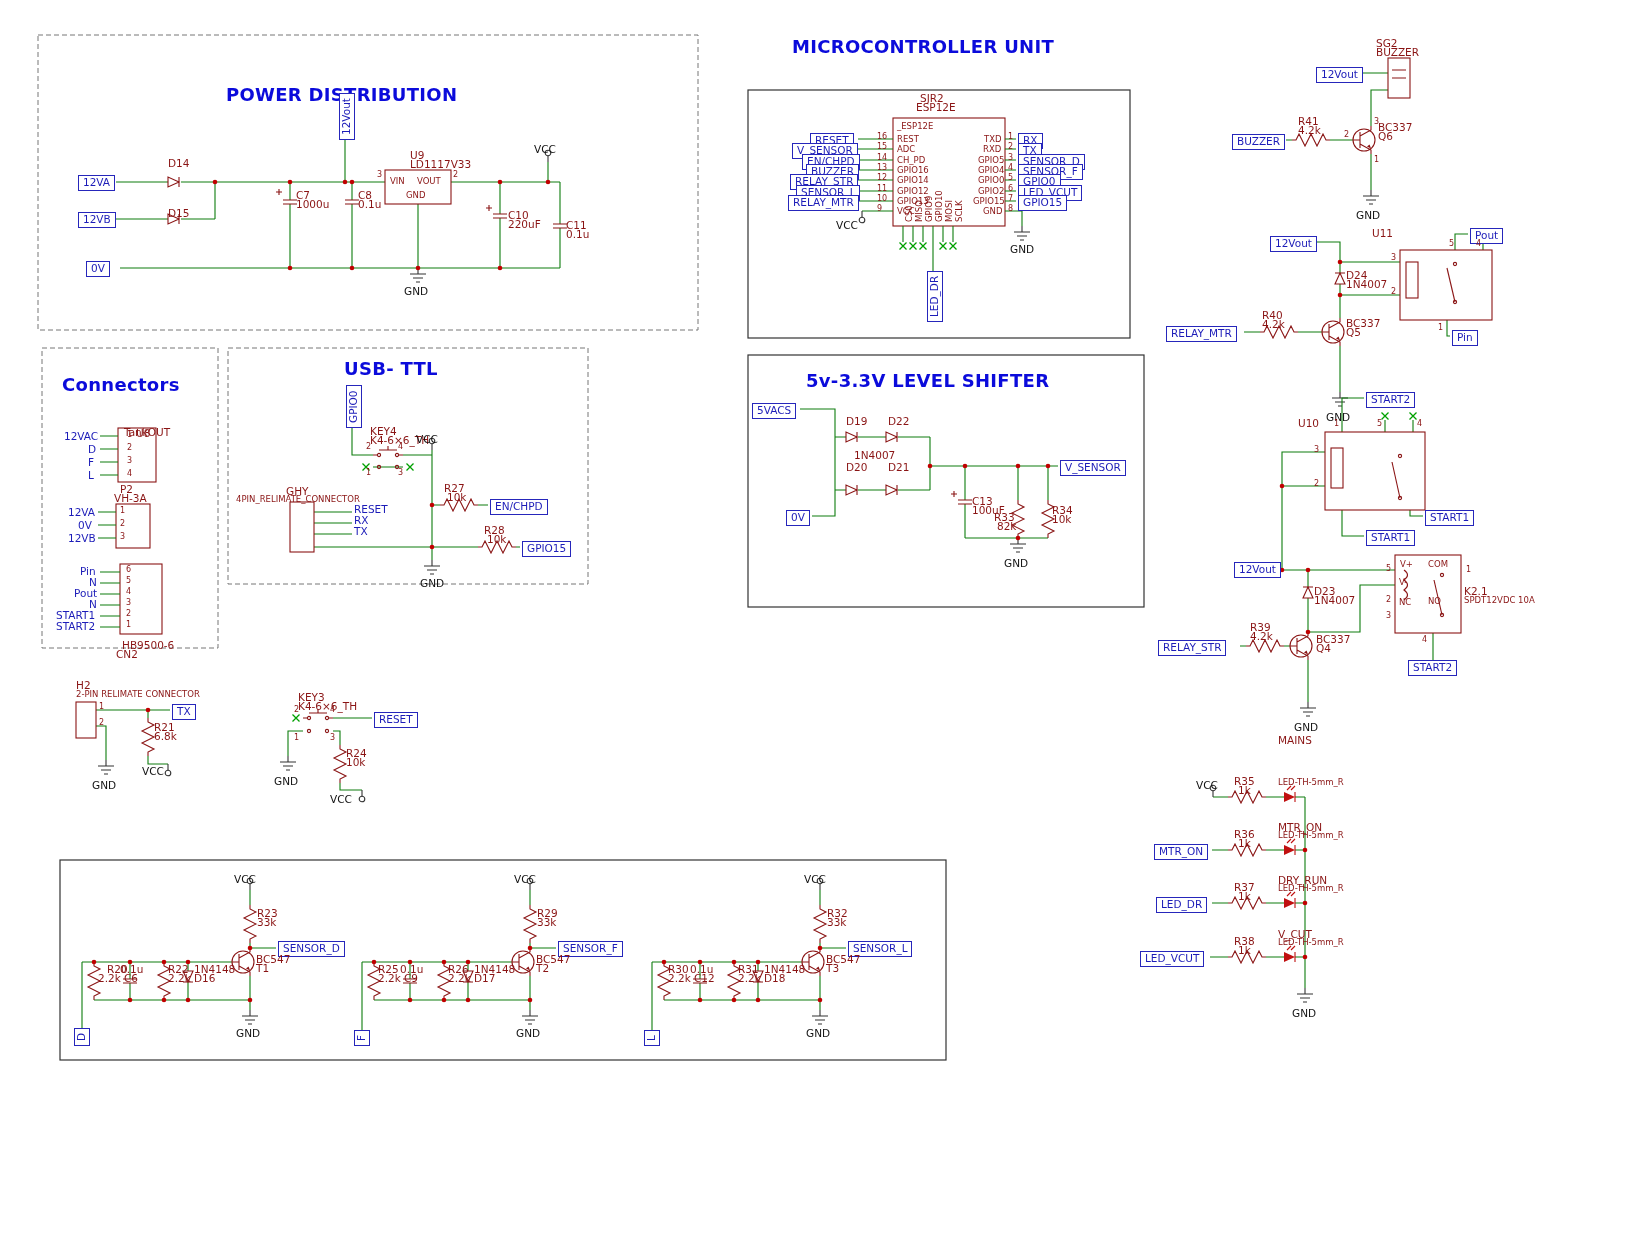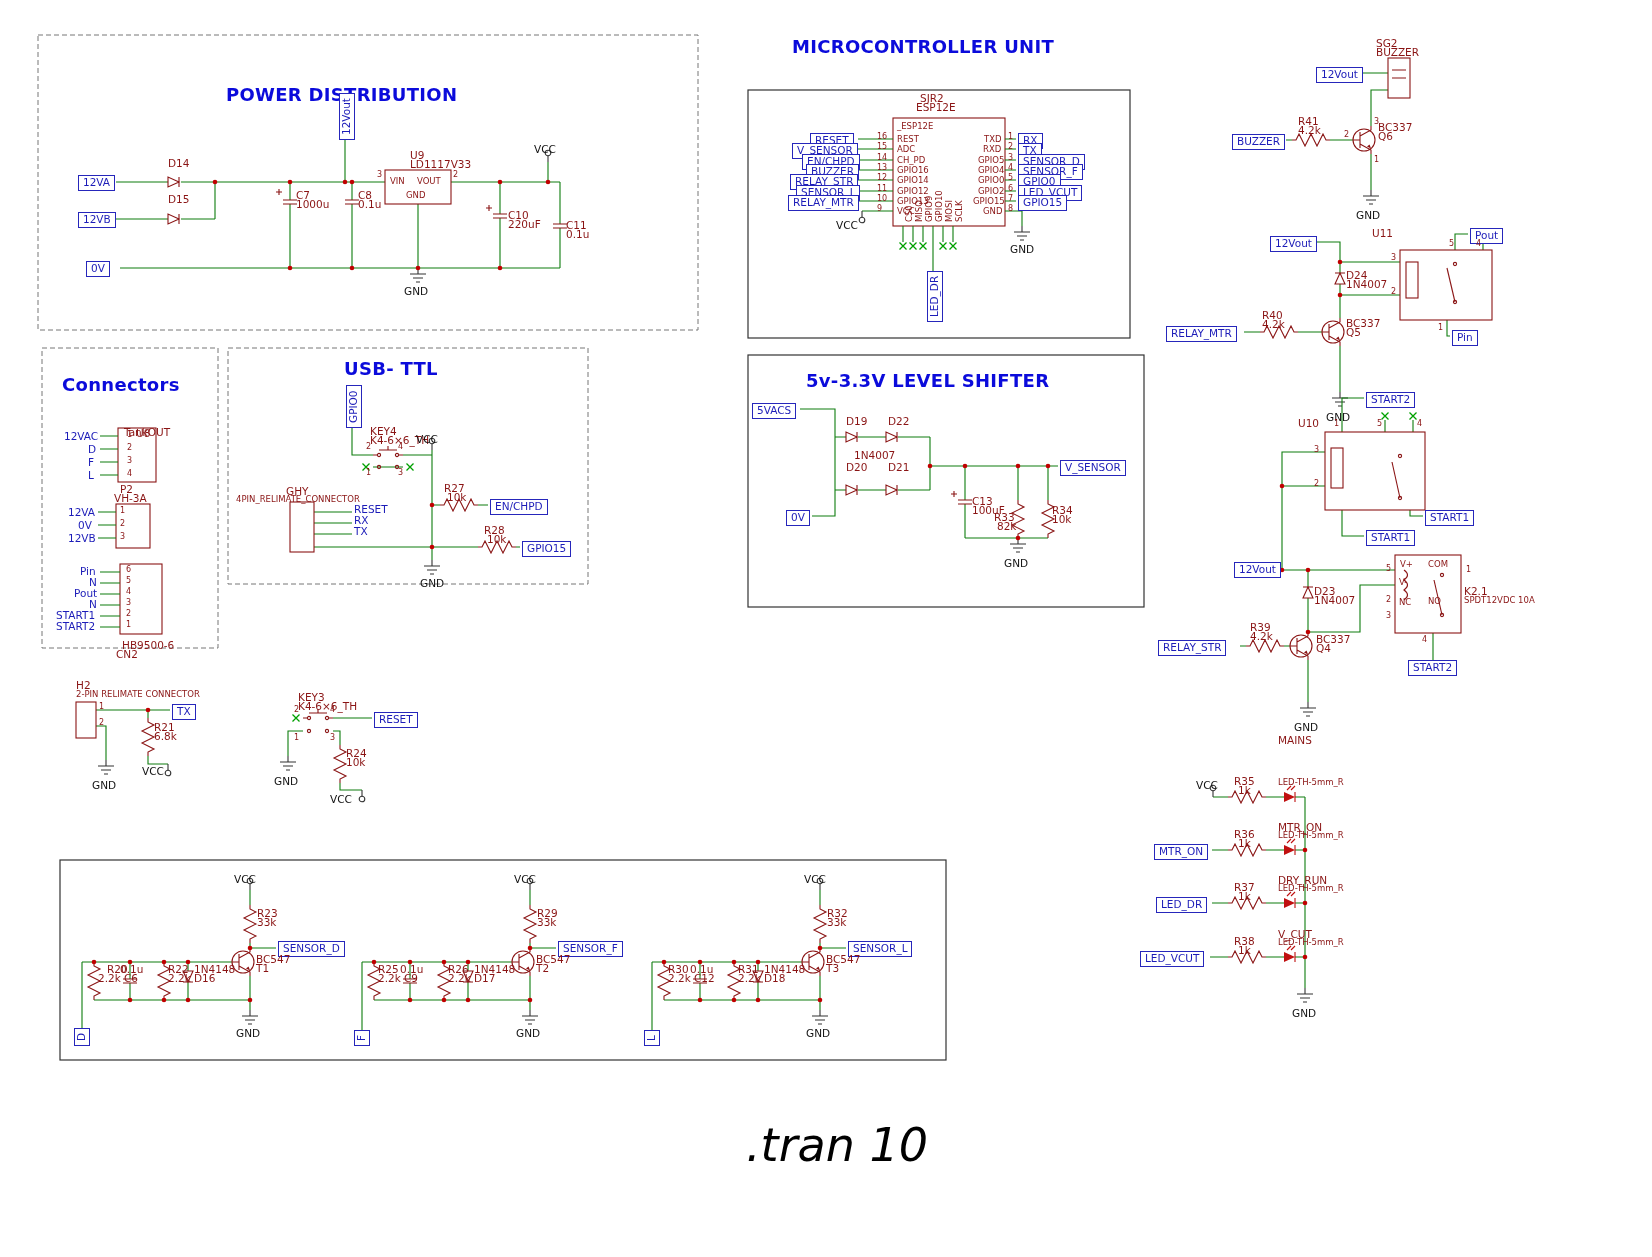--- a/index.html
+++ b/index.html
@@ -281,7 +281,7 @@
 <span class="L flag" style="left:78px;top:212px">12VB</span>
 <span class="L flag" style="left:86px;top:261px">0V</span>
 <span class="L c" style="left:168px;top:158px">D14</span>
-<span class="L c" style="left:168px;top:194px">D15</span>
+<span class="L c" style="left:168px;top:208px">D15</span>
 <span class="L flag v" style="left:339px;top:140px">12Vout</span>
 <span class="L c" style="left:296px;top:190px">C7</span>
 <span class="L c" style="left:296px;top:199px">1000u</span>

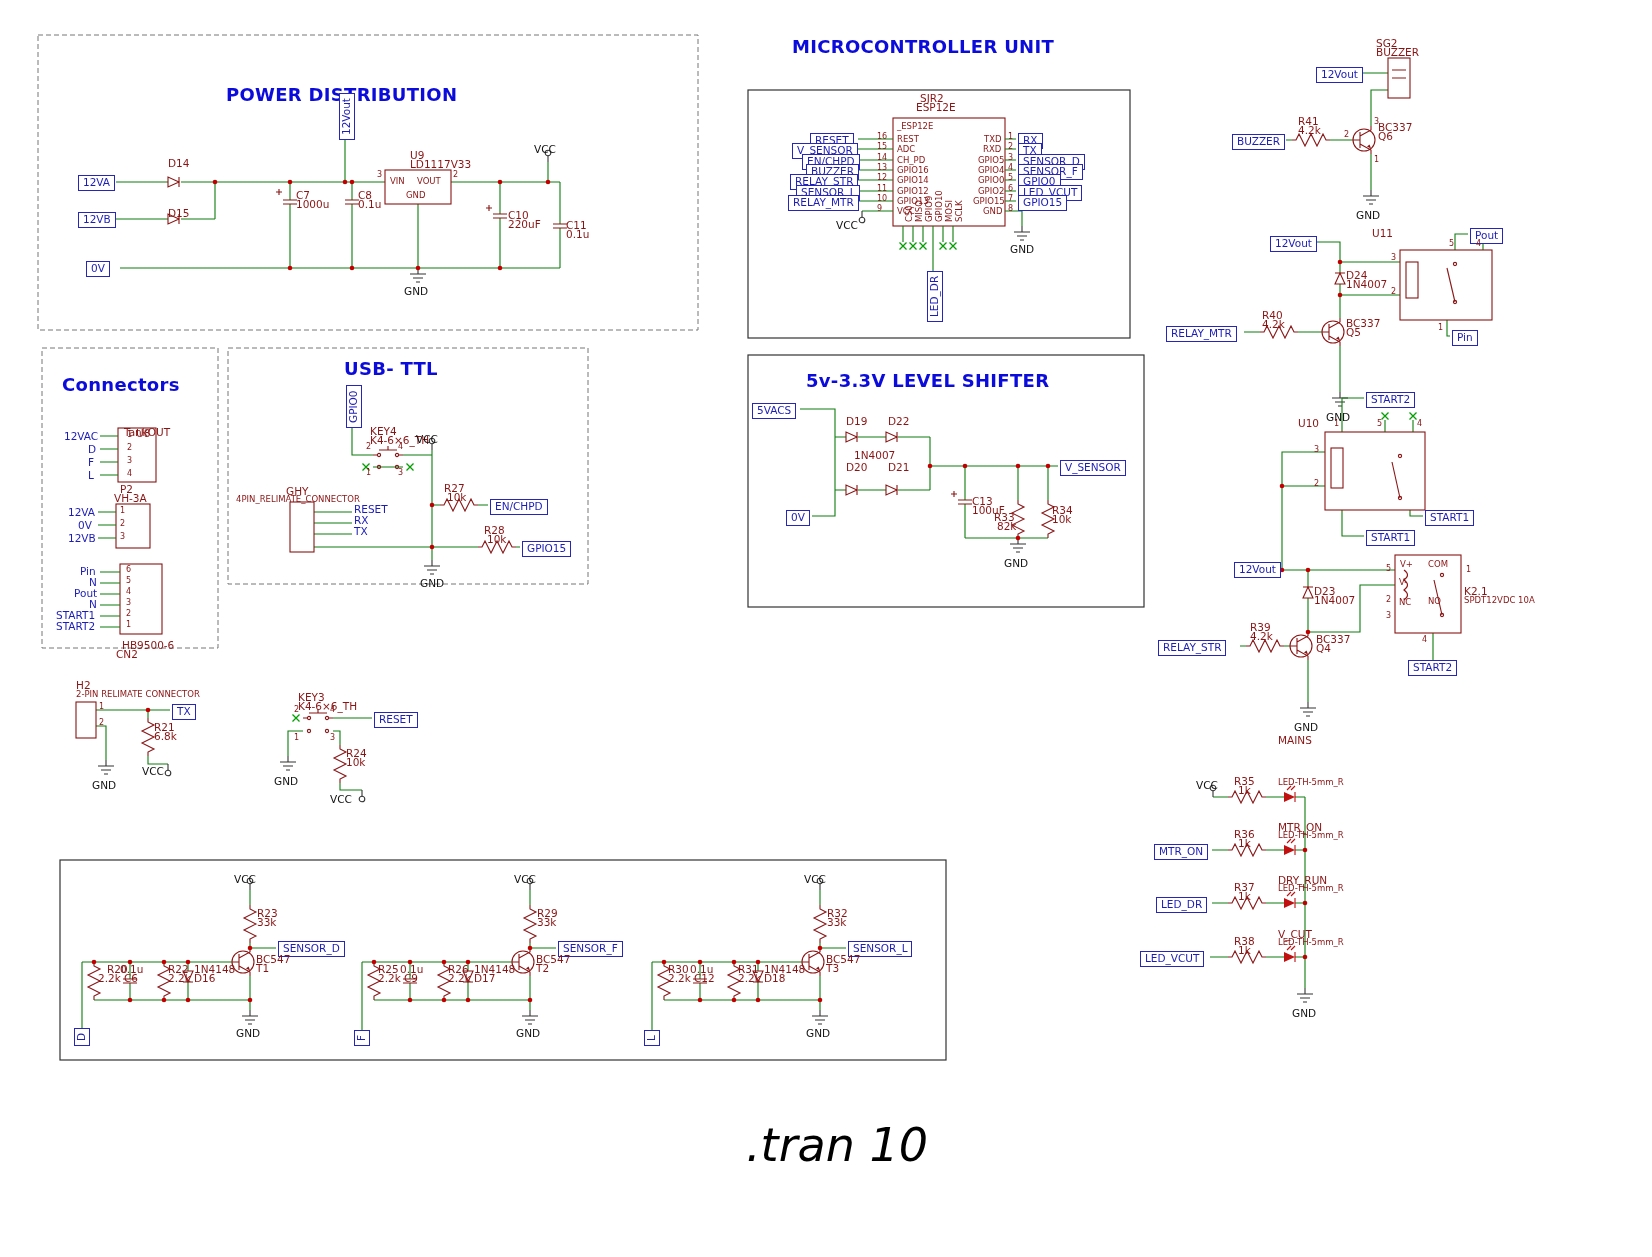--- a/index.html
+++ b/index.html
@@ -592,7 +592,6 @@
 <span class="L flag v" style="left:644px;top:1046px">L</span>
 <span class="L k" style="left:806px;top:1028px">GND</span>
 
-<span class="L big" style="left:746px;top:1122px">.tran 10</span>
 
 </div>
 

